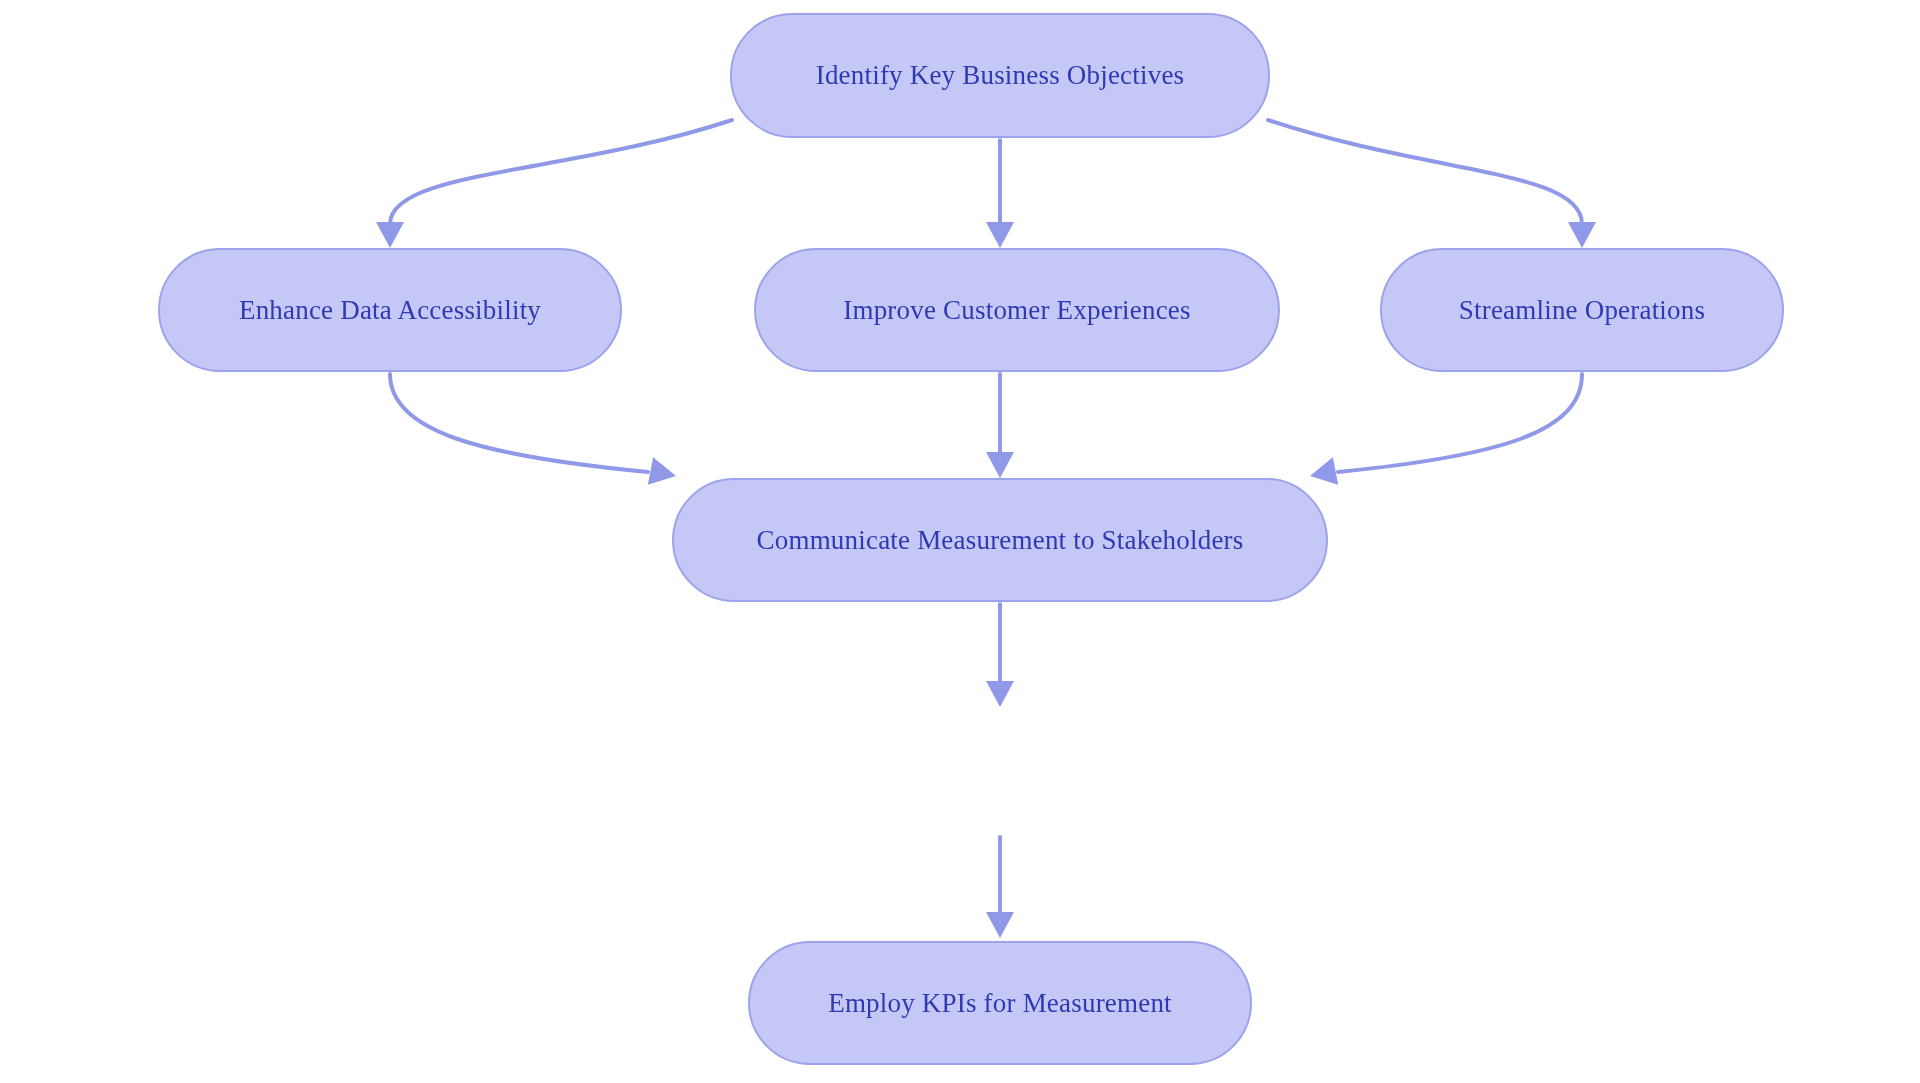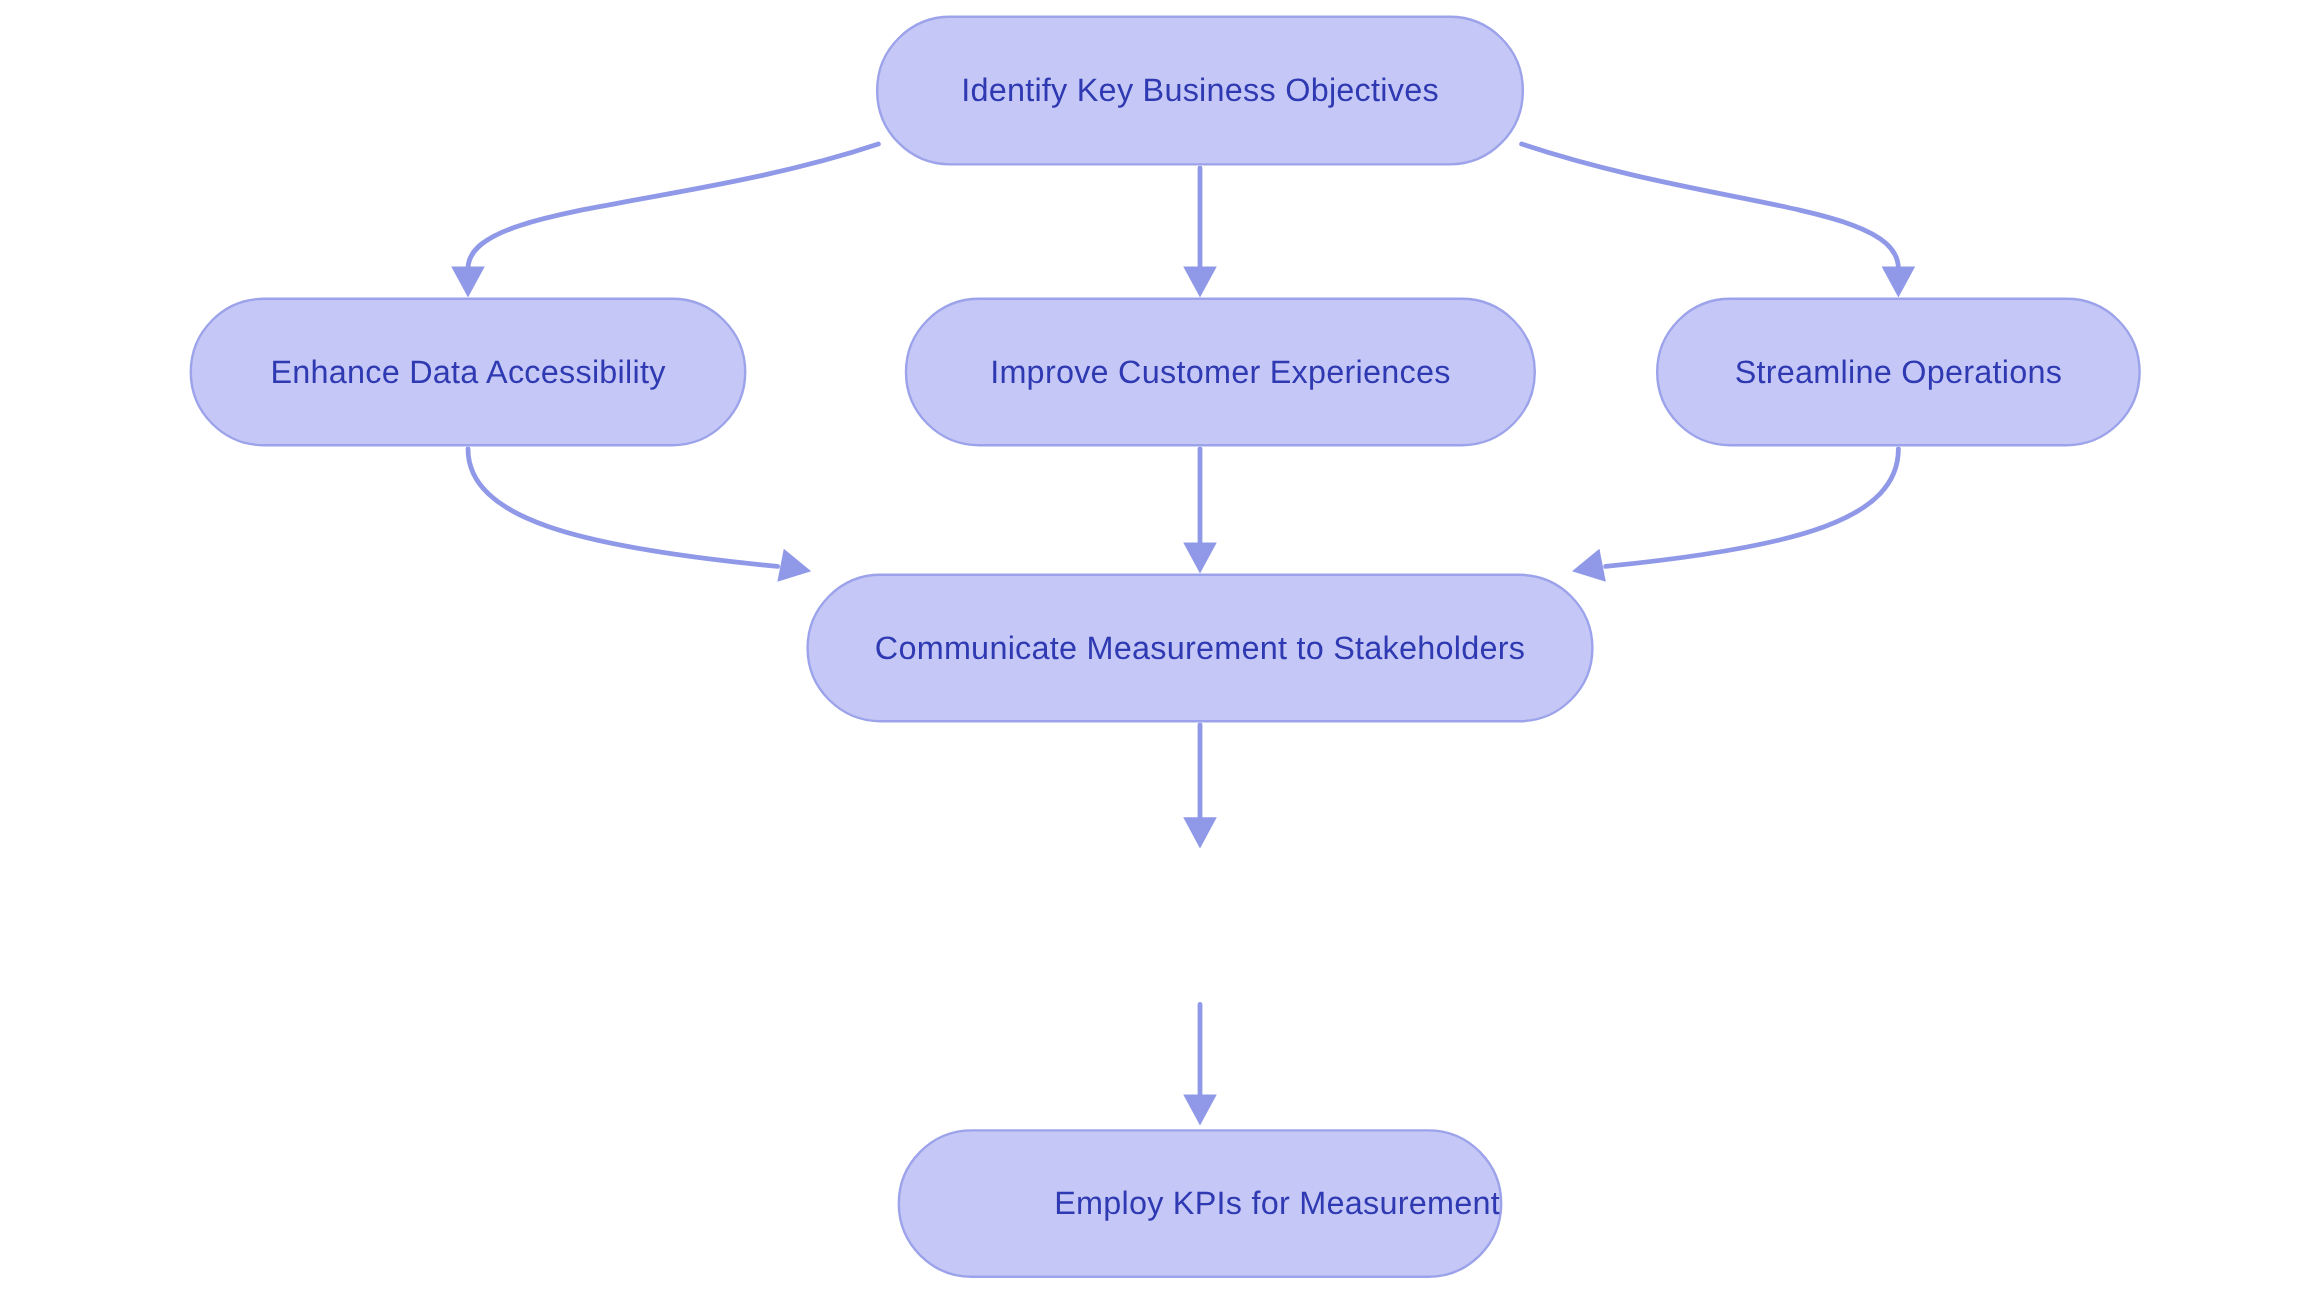--- a/index.html
+++ b/index.html
@@ -14,7 +14,7 @@
     position:relative;
     width:1920px;height:1083px;
     background:var(--bg);
-    font-family:Liberation Sans, sans-serif;
+    font-family:Liberation Serif, serif;
     overflow:hidden;
   }
   .edges-layer{

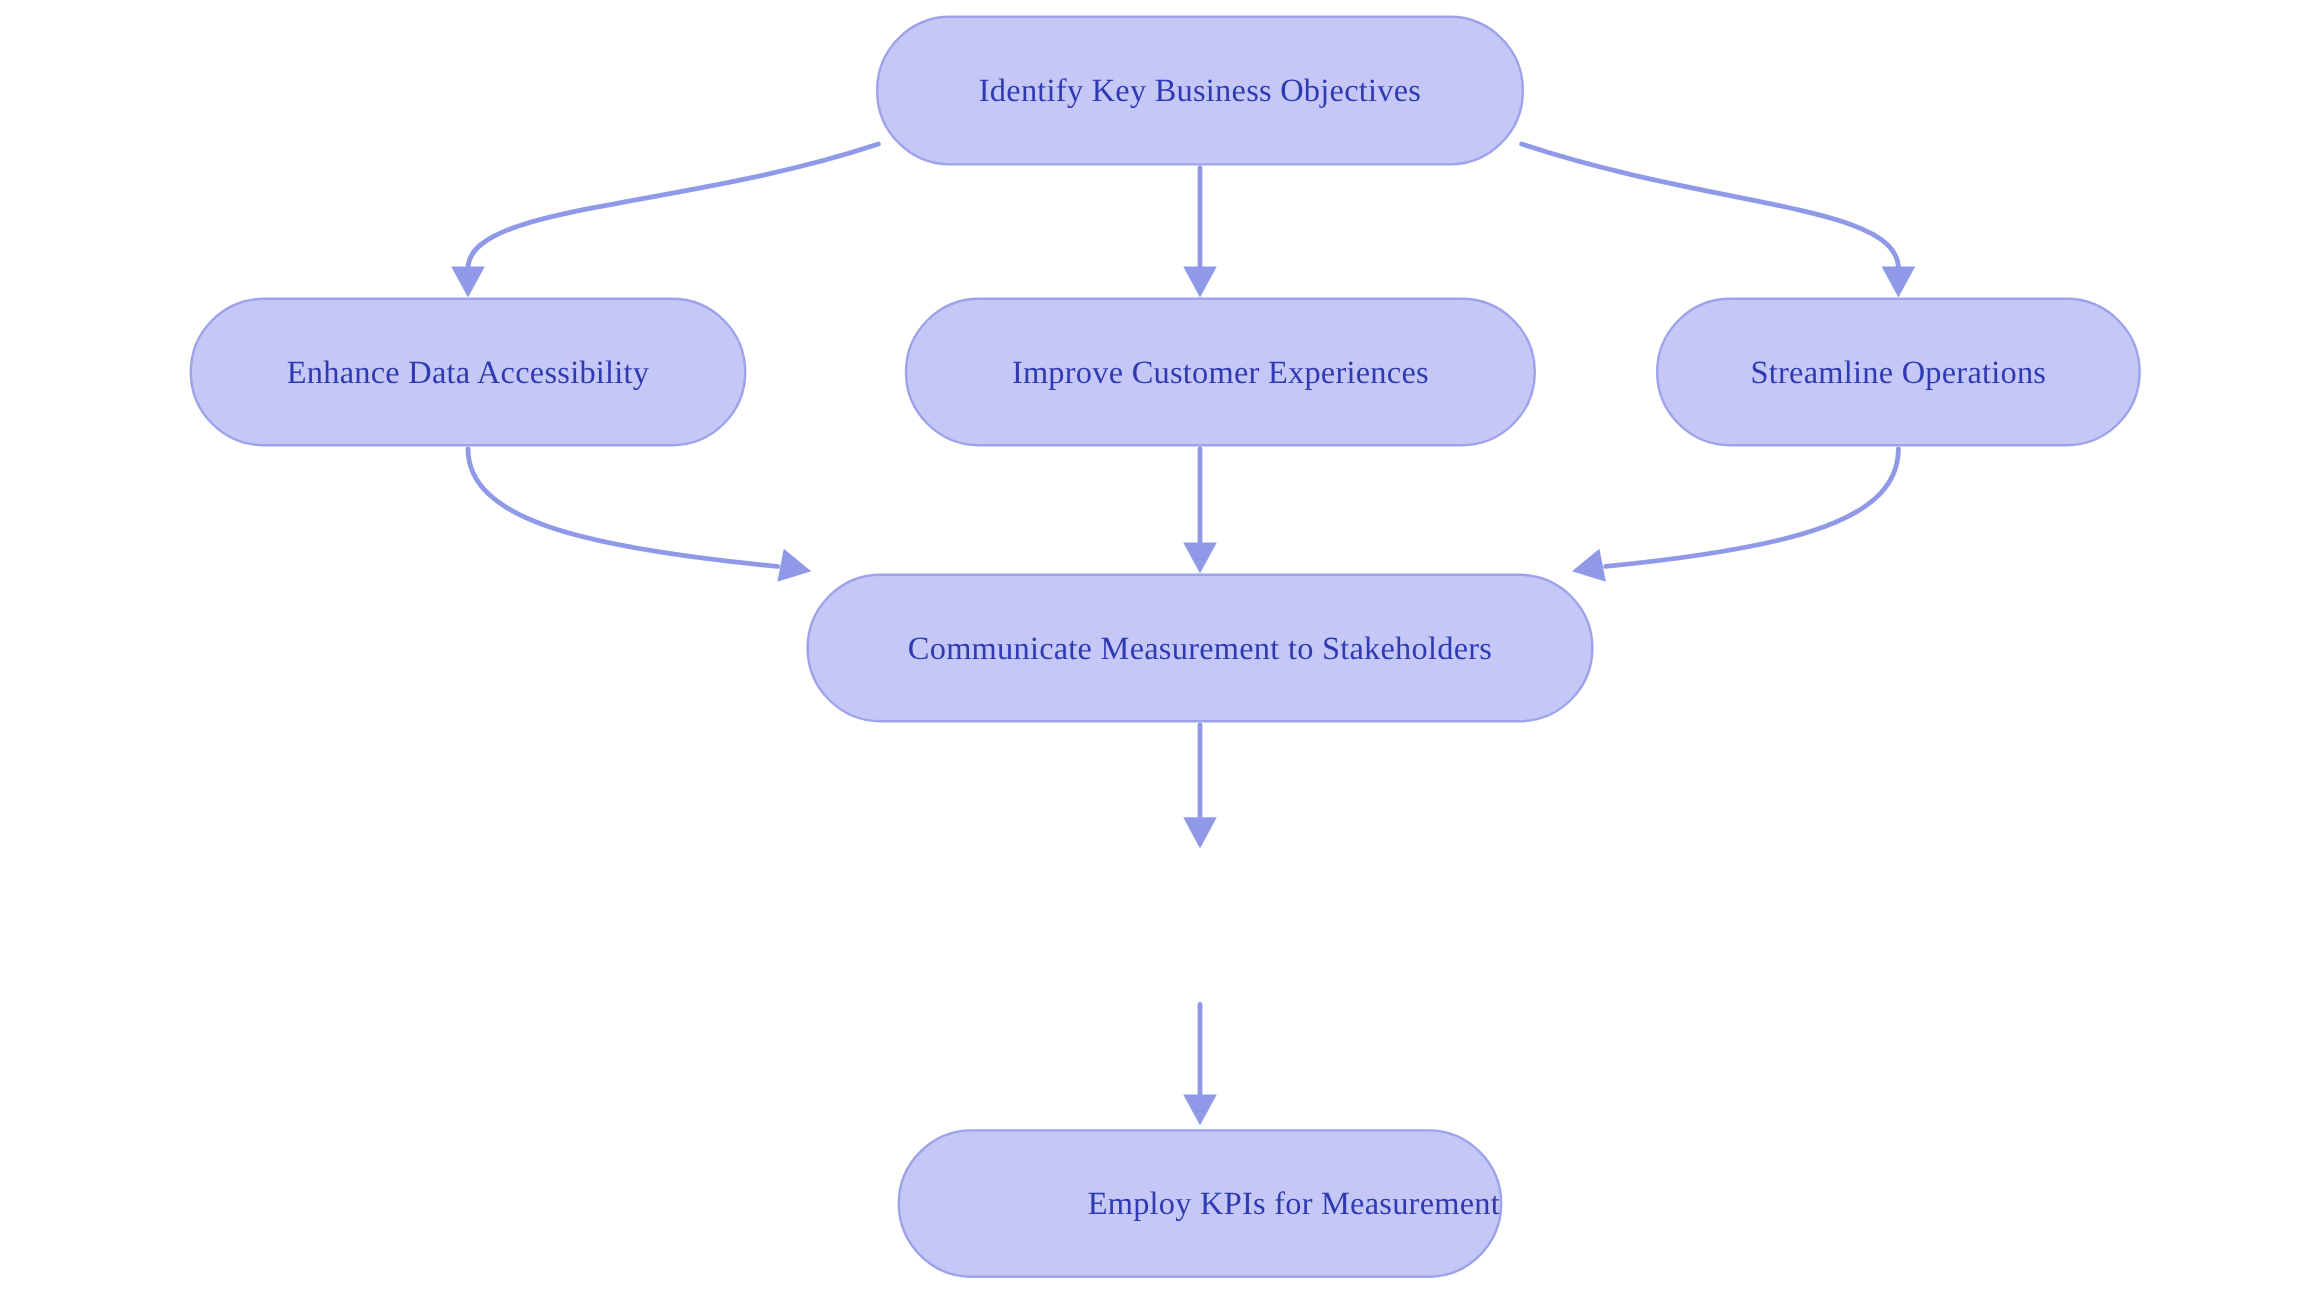--- a/index.html
+++ b/index.html
@@ -101,7 +101,7 @@
   <div class="node" style="left: 672px; top: 478px; width: 656px; height: 124px;">
     <span>Communicate Measurement to Stakeholders</span>
   </div>
-  <div class="node" style="left: 748px; top: 941px; width: 504px; height: 124px; justify-content: flex-end;">
+  <div class="node" style="left: 748px; top: 941px; width: 504px; height: 124px;">
     <span>Employ KPIs for Measurement</span>
   </div>
 

